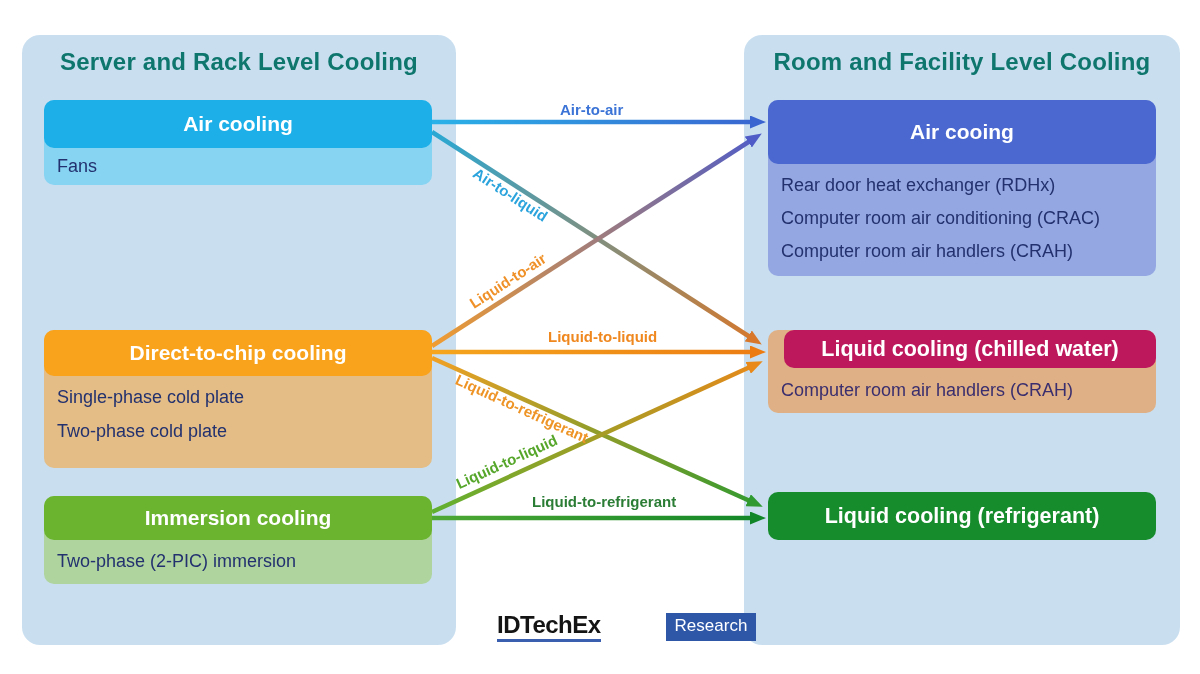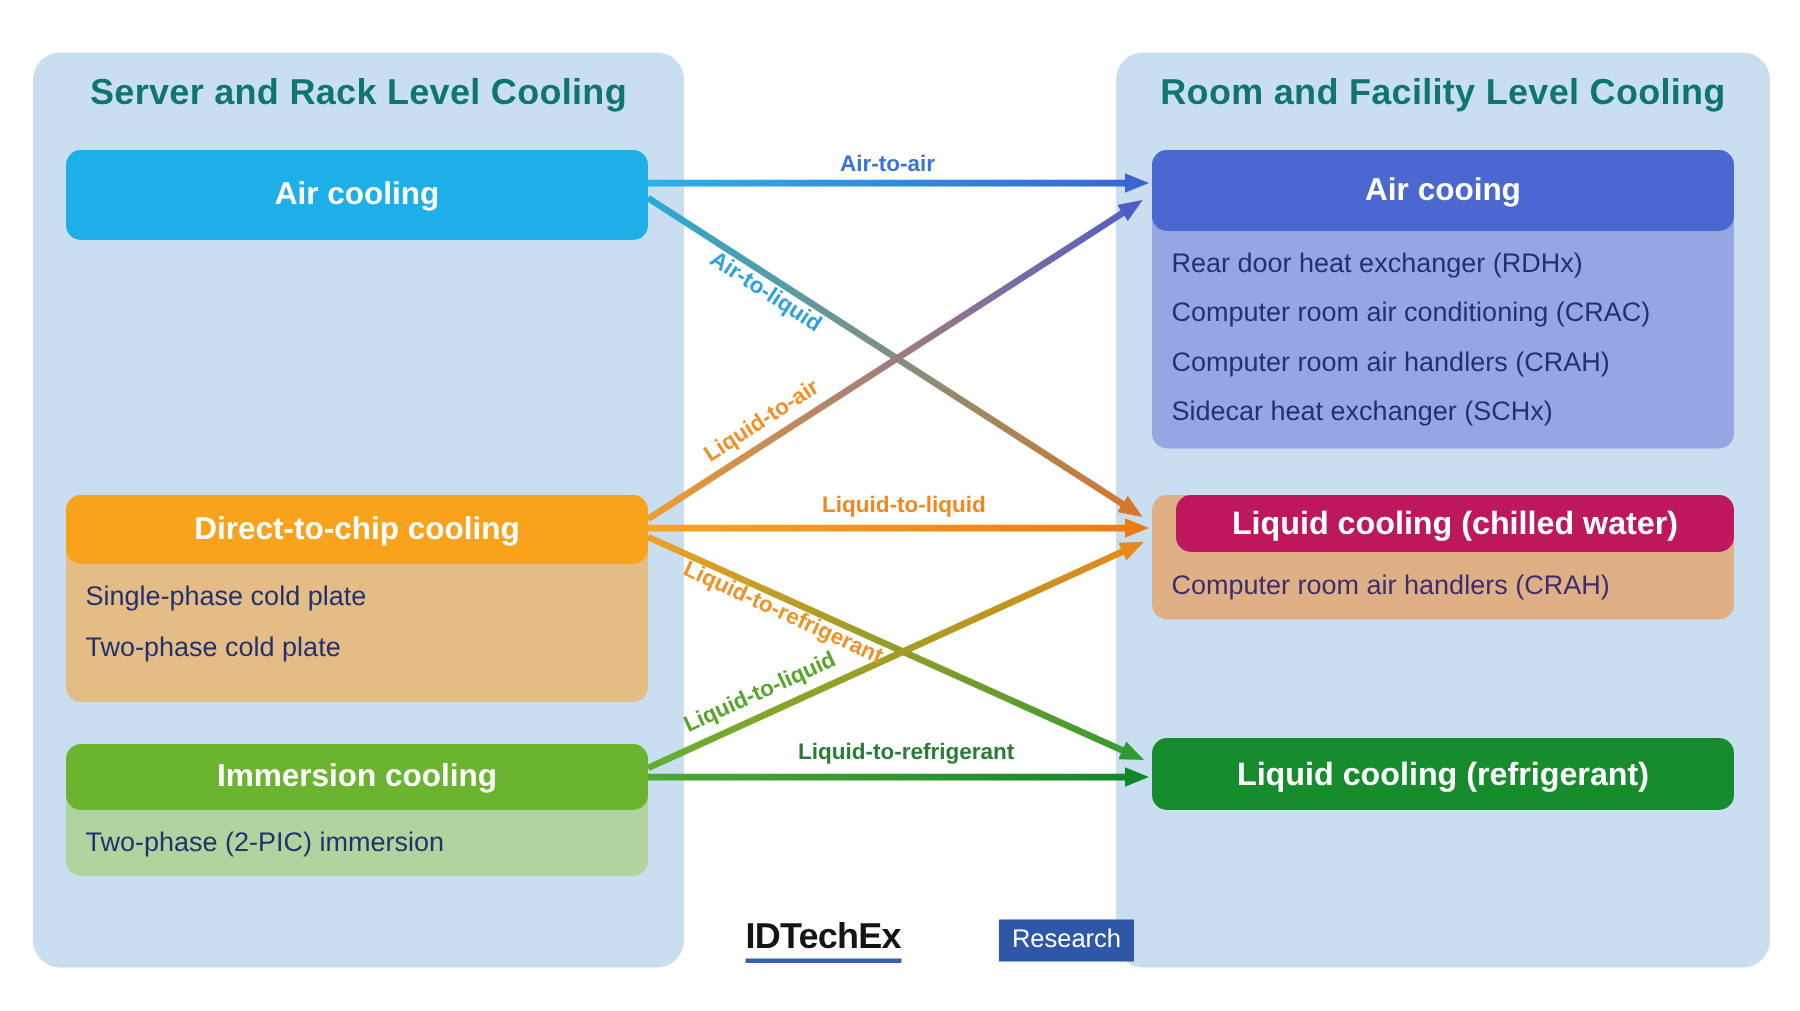--- a/index.html
+++ b/index.html
@@ -24,7 +24,7 @@
 
   
   .lp-b1{left:44px;top:100px;background:#87d3f2;}
-  .lp-b1 .box-header{height:60px;background:#1db0e8;}
+  .lp-b1 .box-header{height:48px;background:#1db0e8;}
   .lp-b1 .box-items{line-height:37px;}
   .lp-b2{left:44px;top:330px;background:#e3bd85;}
   .lp-b2 .box-header{height:46px;background:#f9a21b;}

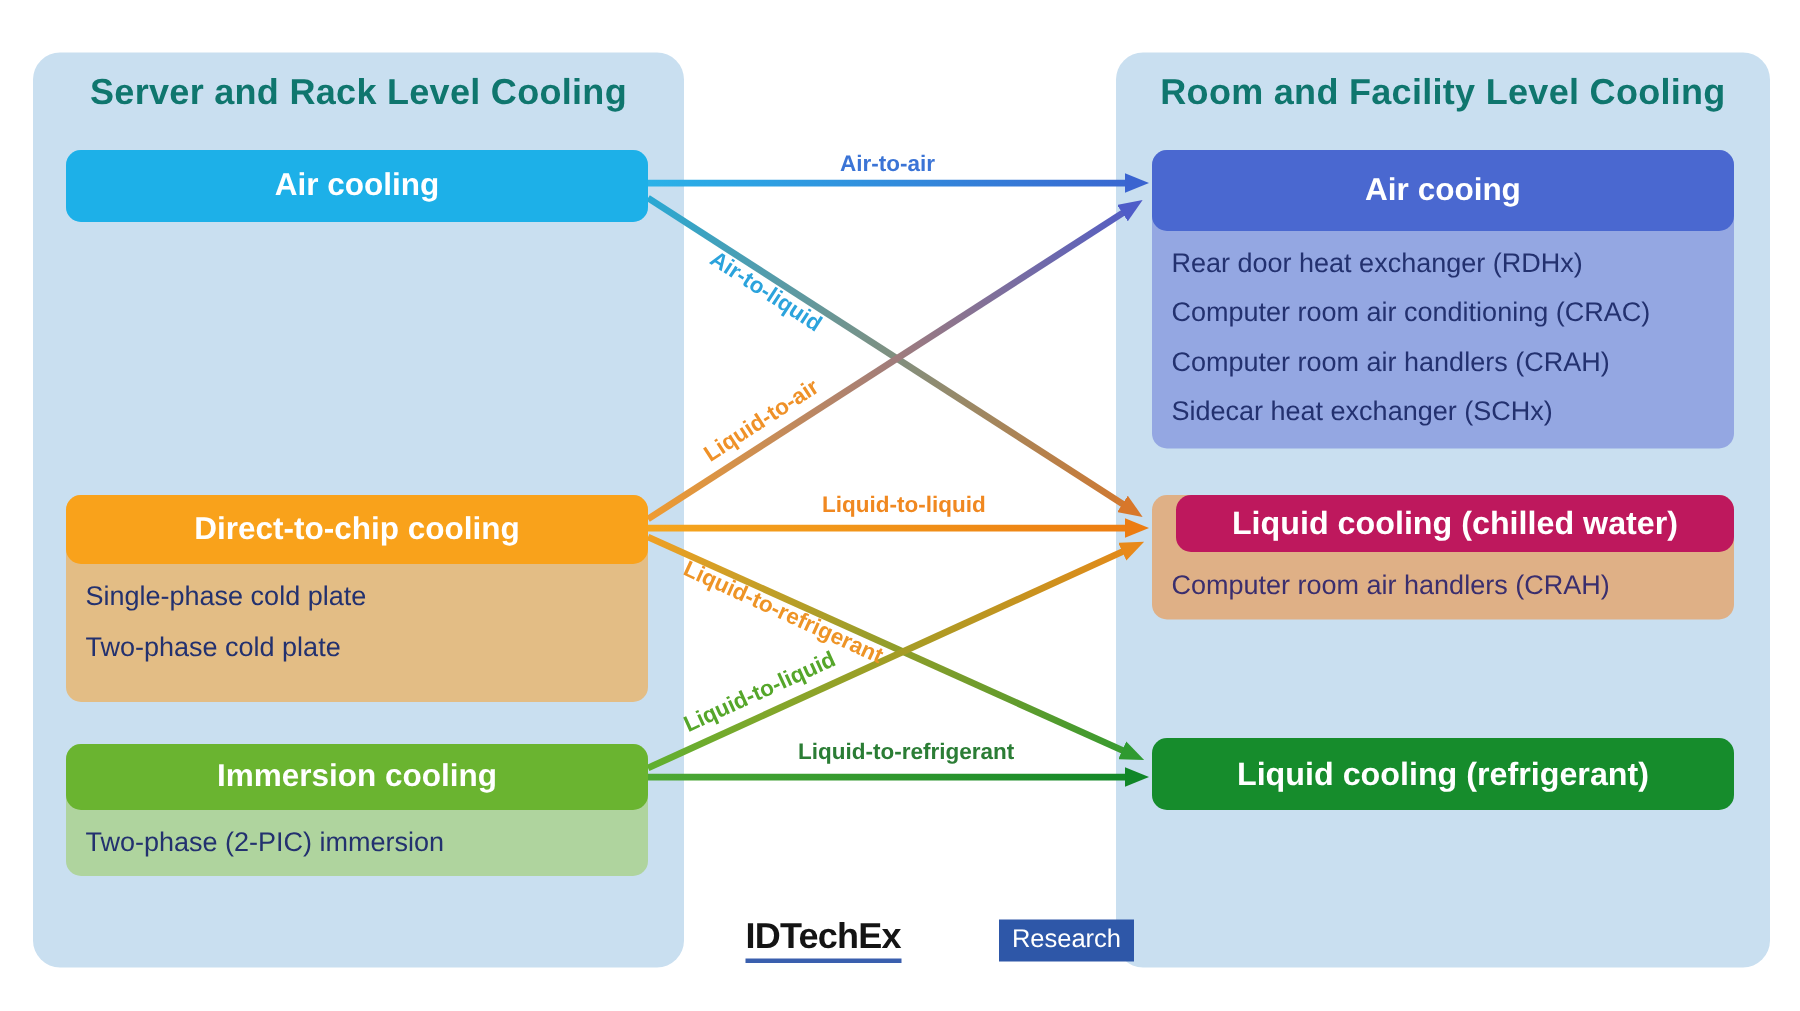--- a/index.html
+++ b/index.html
@@ -35,7 +35,7 @@
 
   
   .rp-b1{left:768px;top:100px;background:#94a7e2;}
-  .rp-b1 .box-header{height:54px;background:#4a68d0;}
+  .rp-b1 .box-header{height:64px;background:#4a68d0;}
   .rp-b1 .box-items{padding-top:5px;padding-bottom:8px;line-height:33px;color:#23316f;}
   .rp-b2{left:768px;top:330px;background:#dfb086;}
   .rp-b2 .box-header{height:38px;background:#be185d;font-size:21.5px;margin-left:16px;}

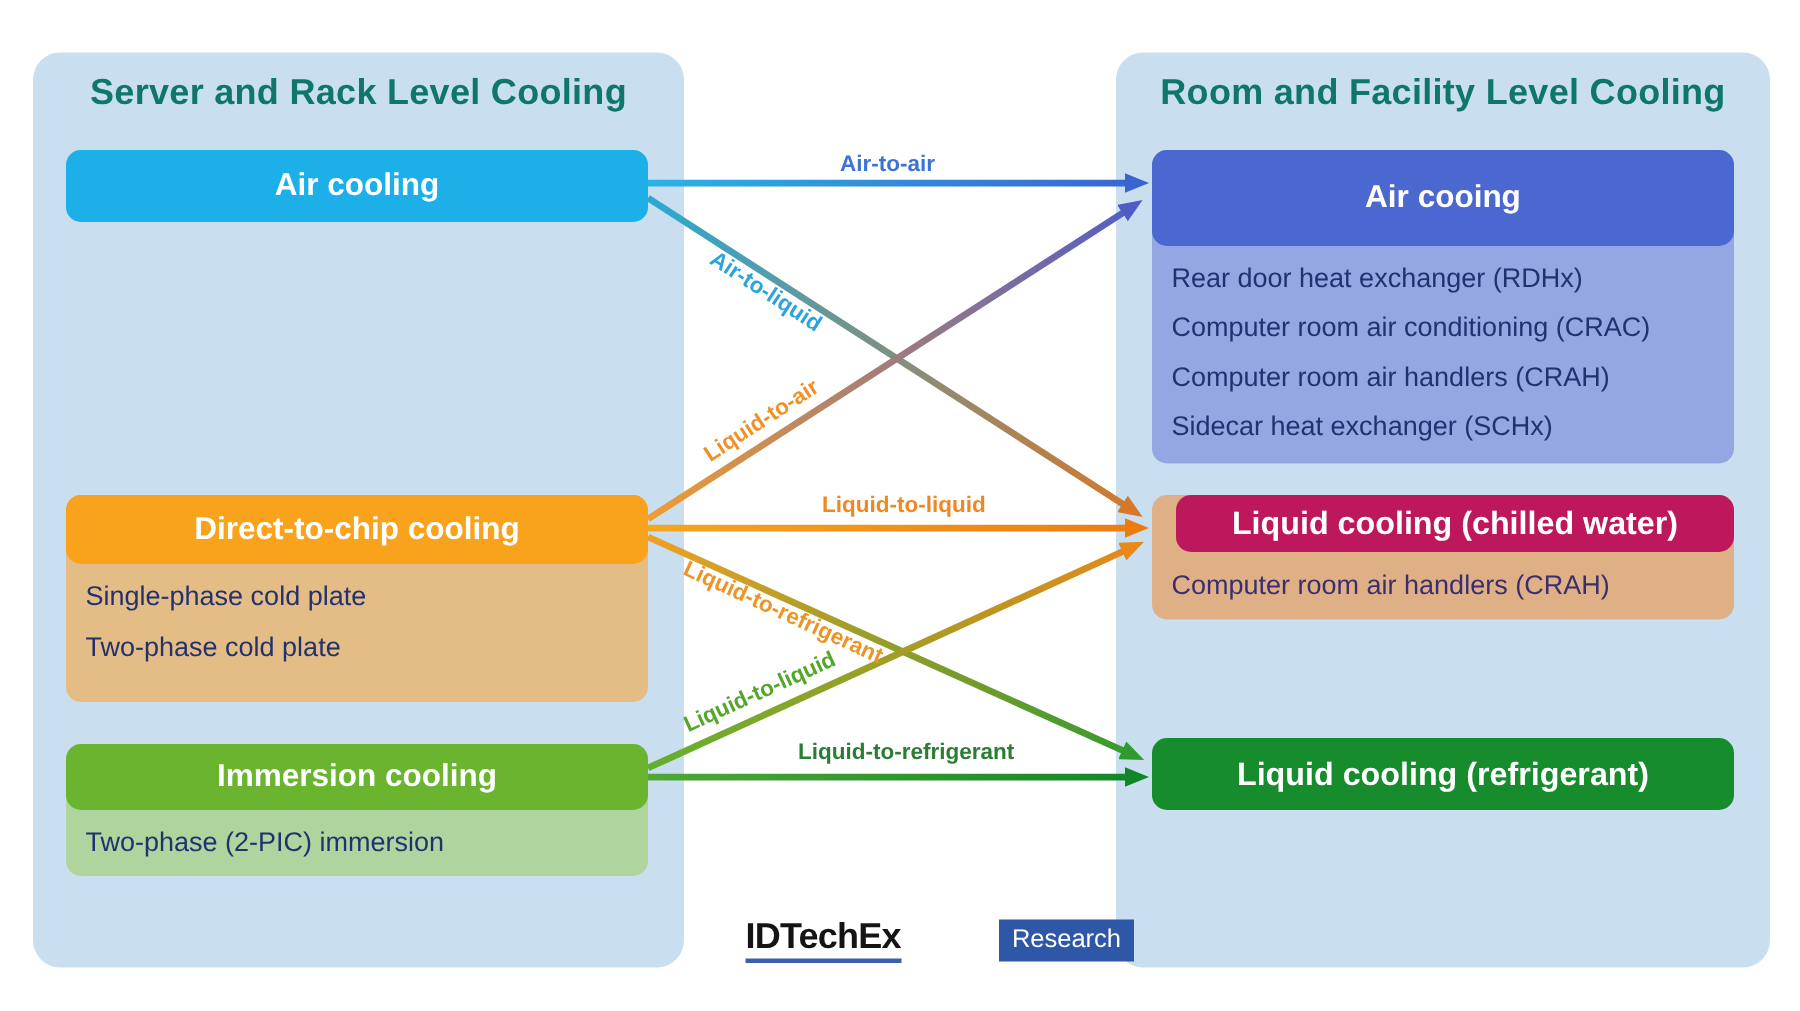--- a/index.html
+++ b/index.html
@@ -147,6 +147,9 @@
 
 <div class="box lp-b1">
   <div class="box-header">Air cooling</div>
+  <div class="box-items">
+    <div class="item">Fans</div>
+  </div>
 </div>
 
 <div class="box lp-b2">

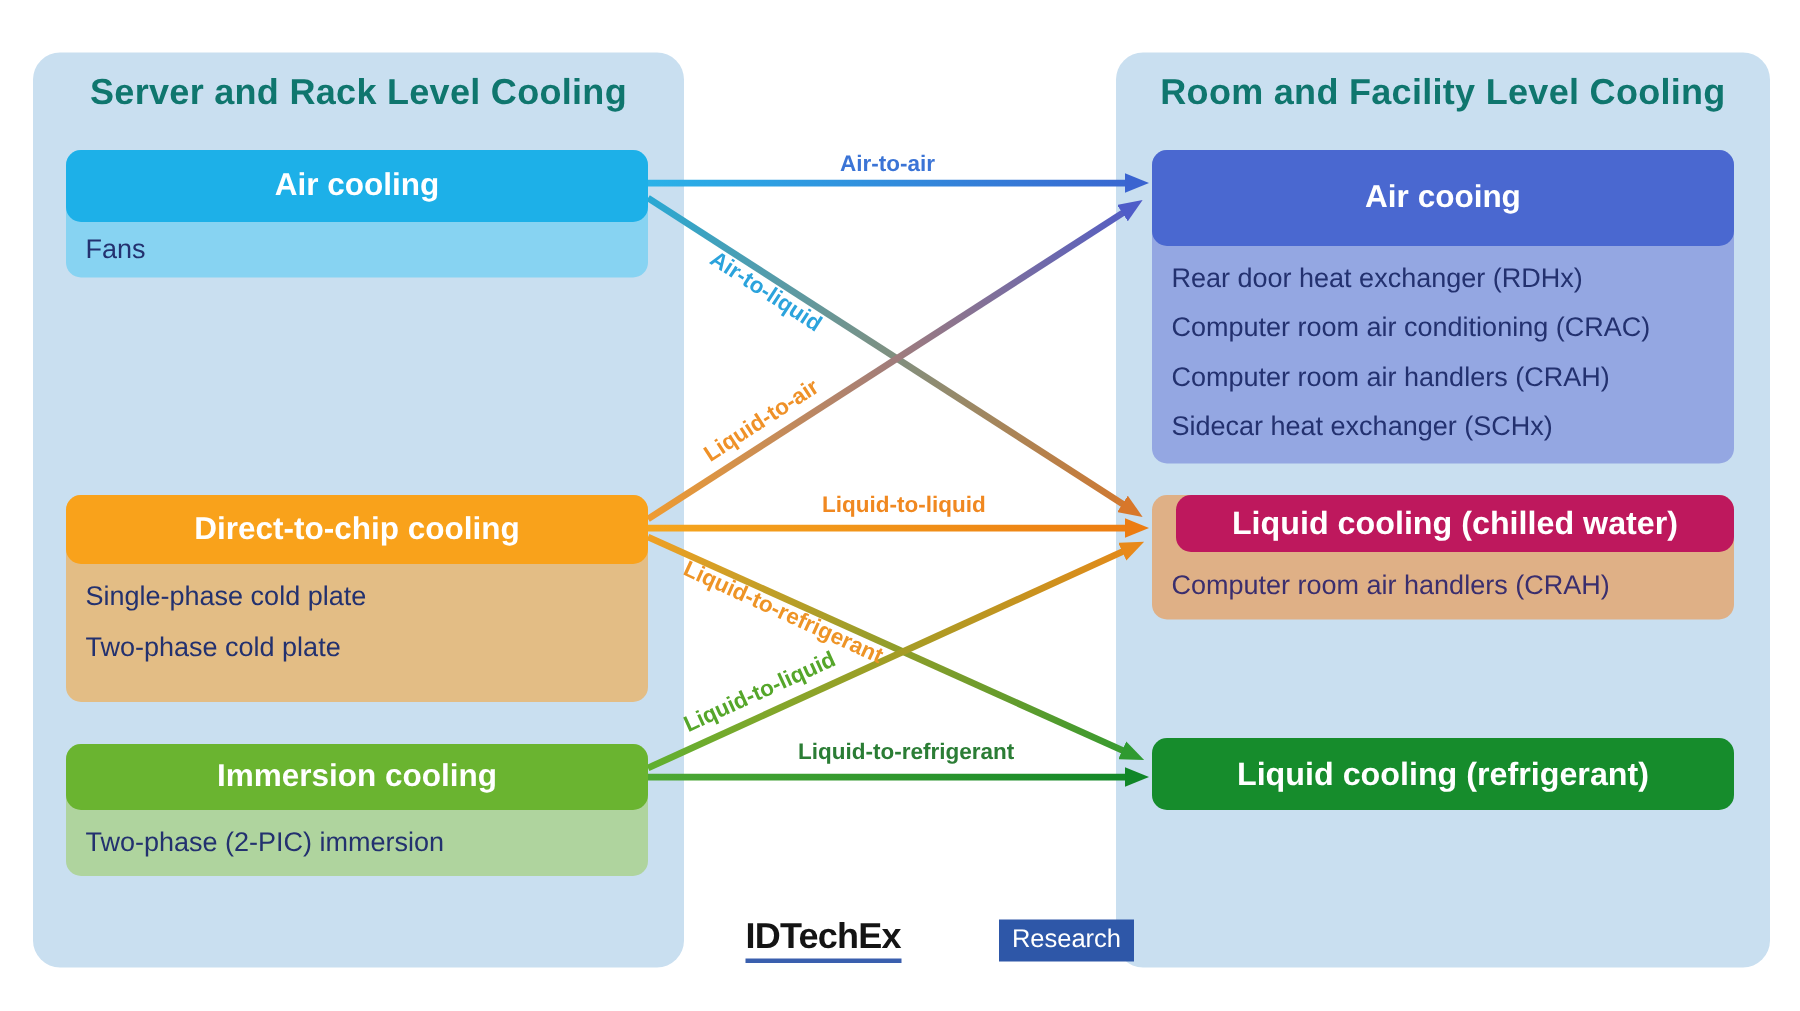--- a/index.html
+++ b/index.html
@@ -173,7 +173,6 @@
     <div class="item">Rear door heat exchanger (RDHx)</div>
     <div class="item">Computer room air conditioning (CRAC)</div>
     <div class="item">Computer room air handlers (CRAH)</div>
-    <div class="item">Sidecar heat exchanger (SCHx)</div>
   </div>
 </div>
 

